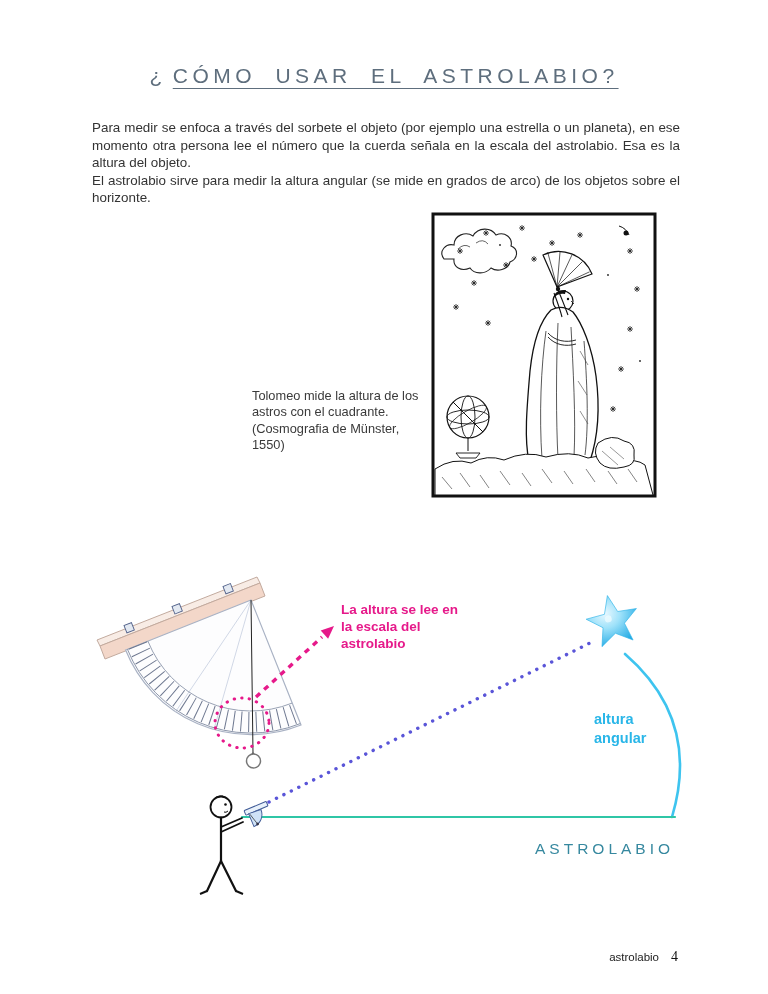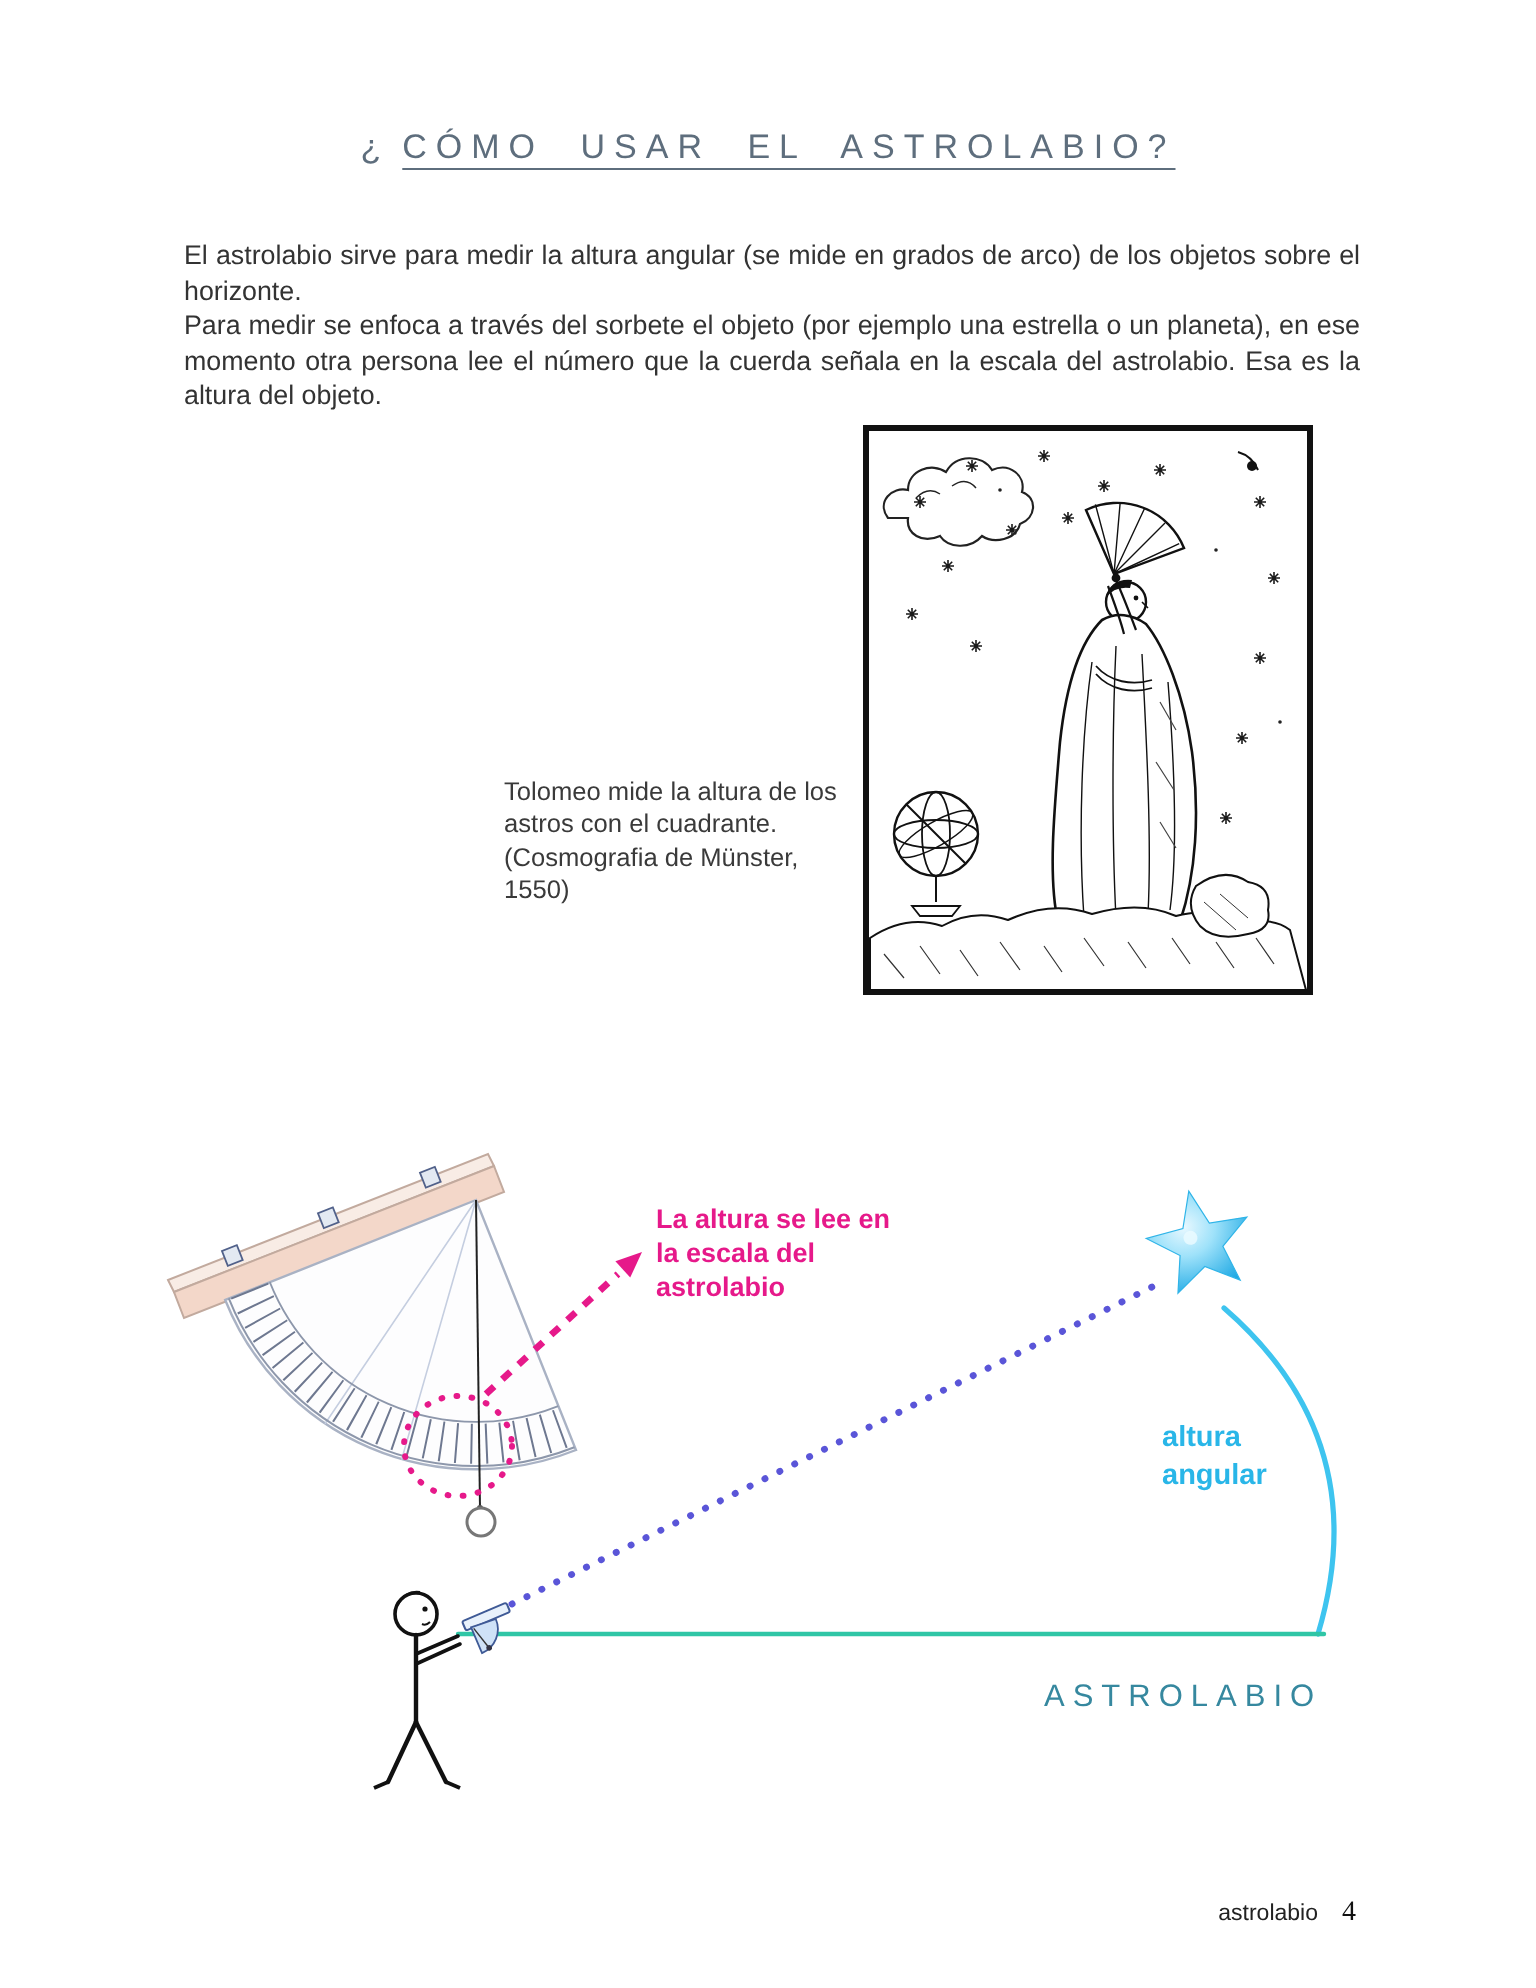--- a/index.html
+++ b/index.html
@@ -11,7 +11,7 @@
   
   .title{
     position:absolute;top:64px;left:0;right:0;margin:0;
-    text-align:center;font-size:17px;font-weight:400;
+    text-align:center;font-size:21px;font-weight:400;
     color:#5e6e7d;letter-spacing:4.5px;word-spacing:9px;
   }
   .title .u{

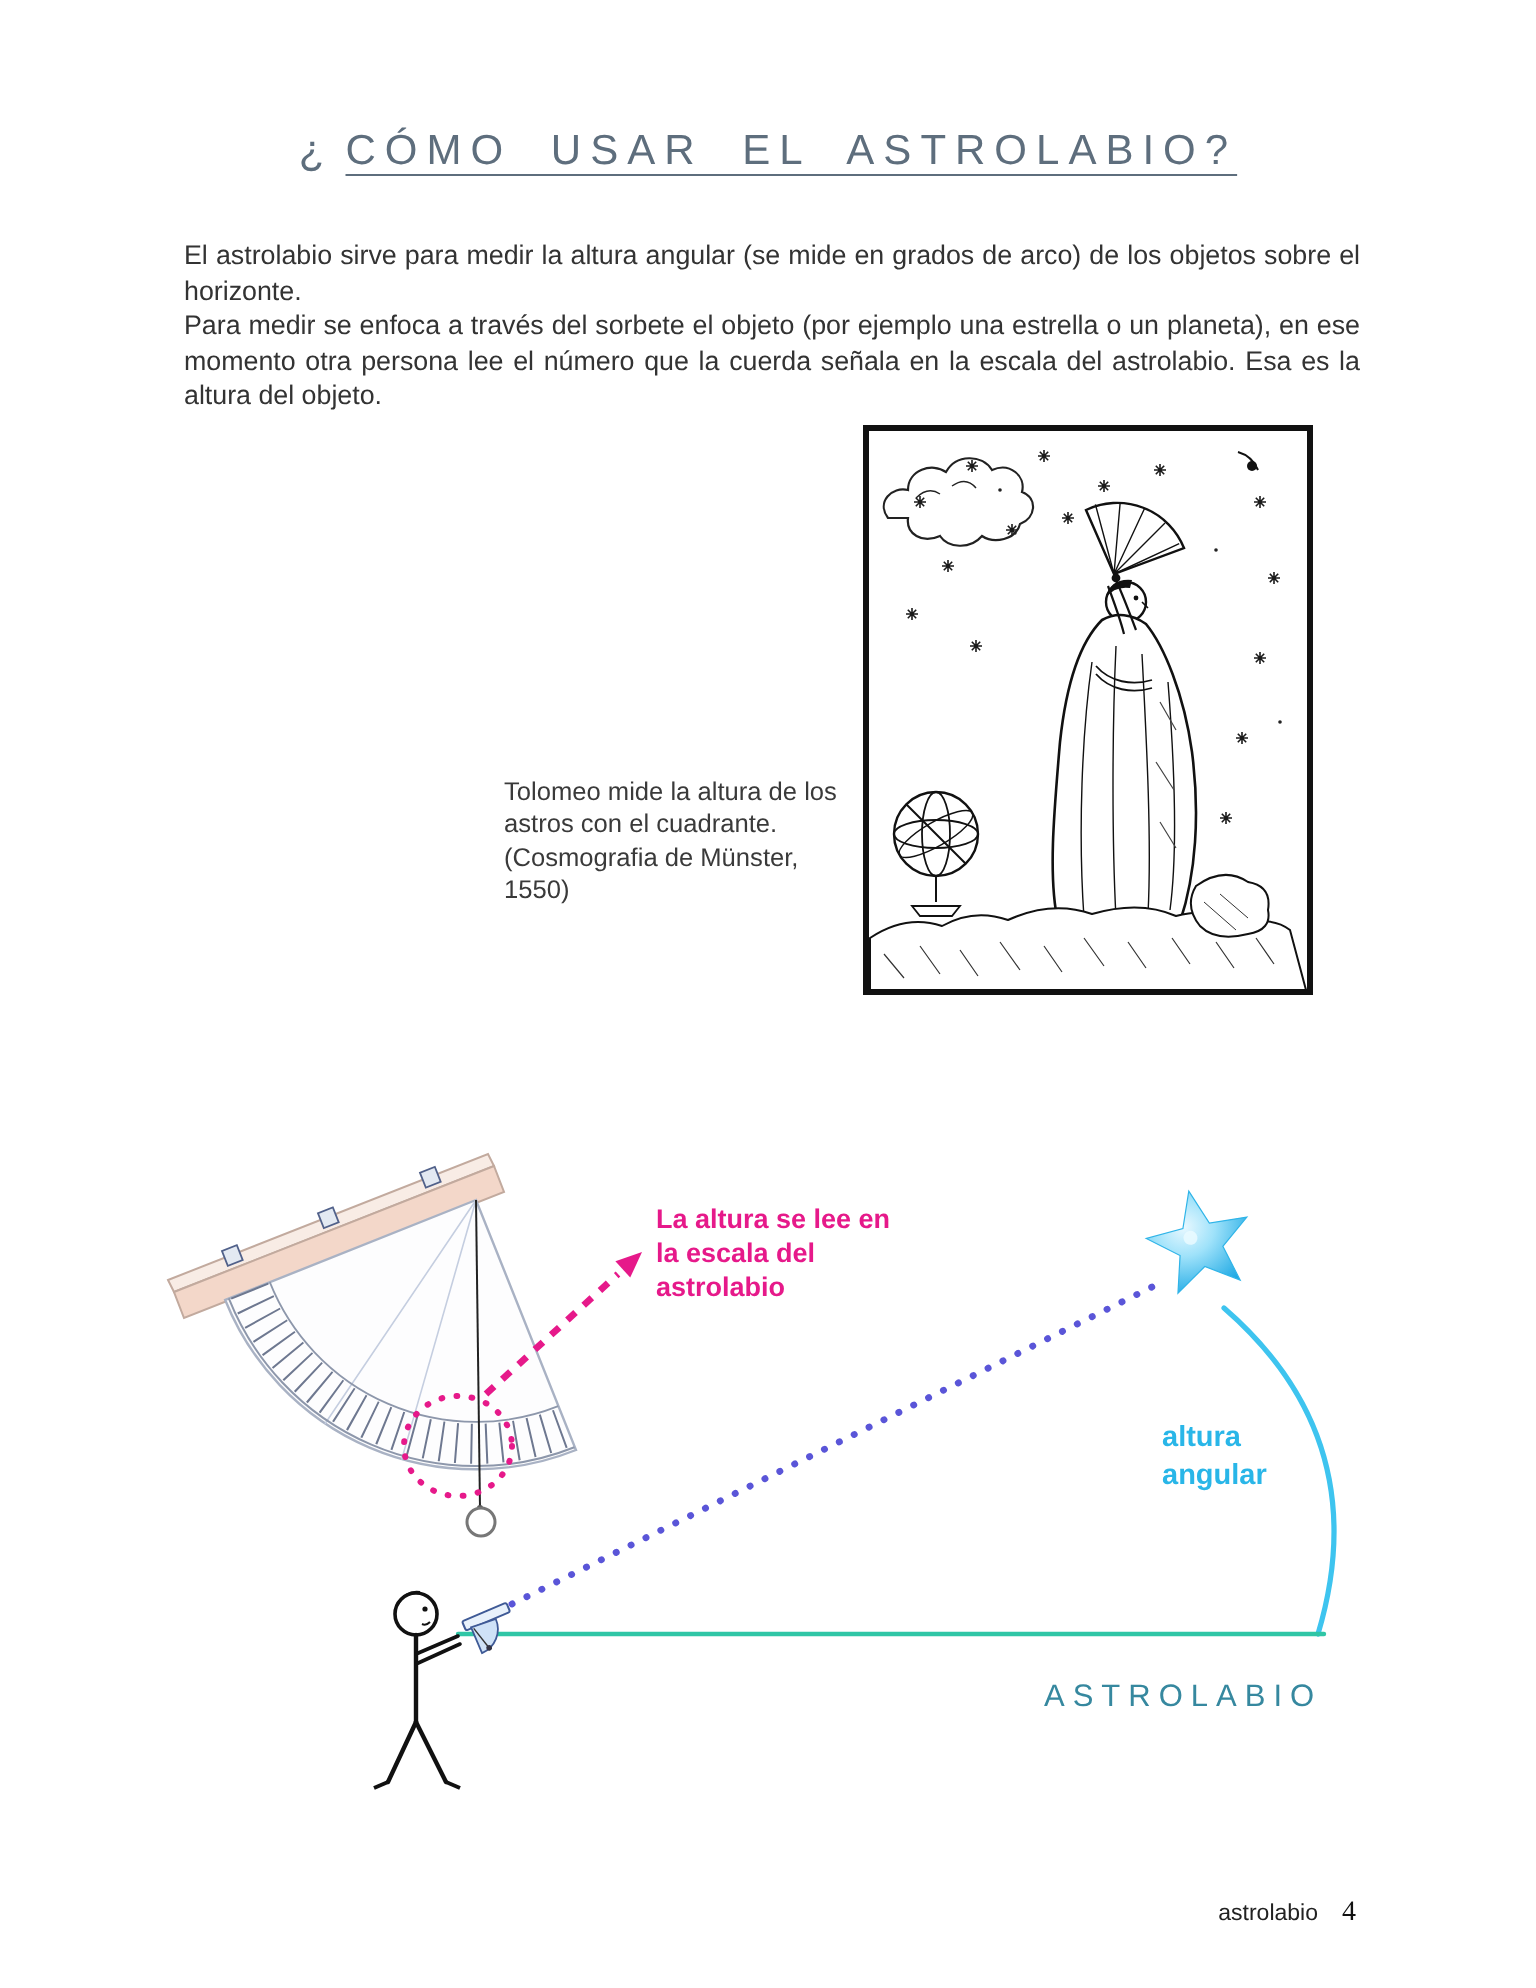--- a/index.html
+++ b/index.html
@@ -65,8 +65,8 @@
   <h1 class="title"><span class="pre">¿</span><span class="u">CÓMO USAR EL ASTROLABIO?</span></h1>
 
   <div class="intro">
+    <p>Para medir se enfoca a través del sorbete el objeto (por ejemplo una estrella o un planeta), en ese momento otra persona lee el número que la cuerda señala en la escala del astrolabio. Esa es la altura del objeto.</p>
     <p>El astrolabio sirve para medir la altura angular (se mide en grados de arco) de los objetos sobre el horizonte.</p>
-    <p>Para medir se enfoca a través del sorbete el objeto (por ejemplo una estrella o un planeta), en ese momento otra persona lee el número que la cuerda señala en la escala del astrolabio. Esa es la altura del objeto.</p>
   </div>
 
   <div class="caption">Tolomeo mide la altura de los astros con el cuadrante. (Cosmografia de Münster, 1550)</div>

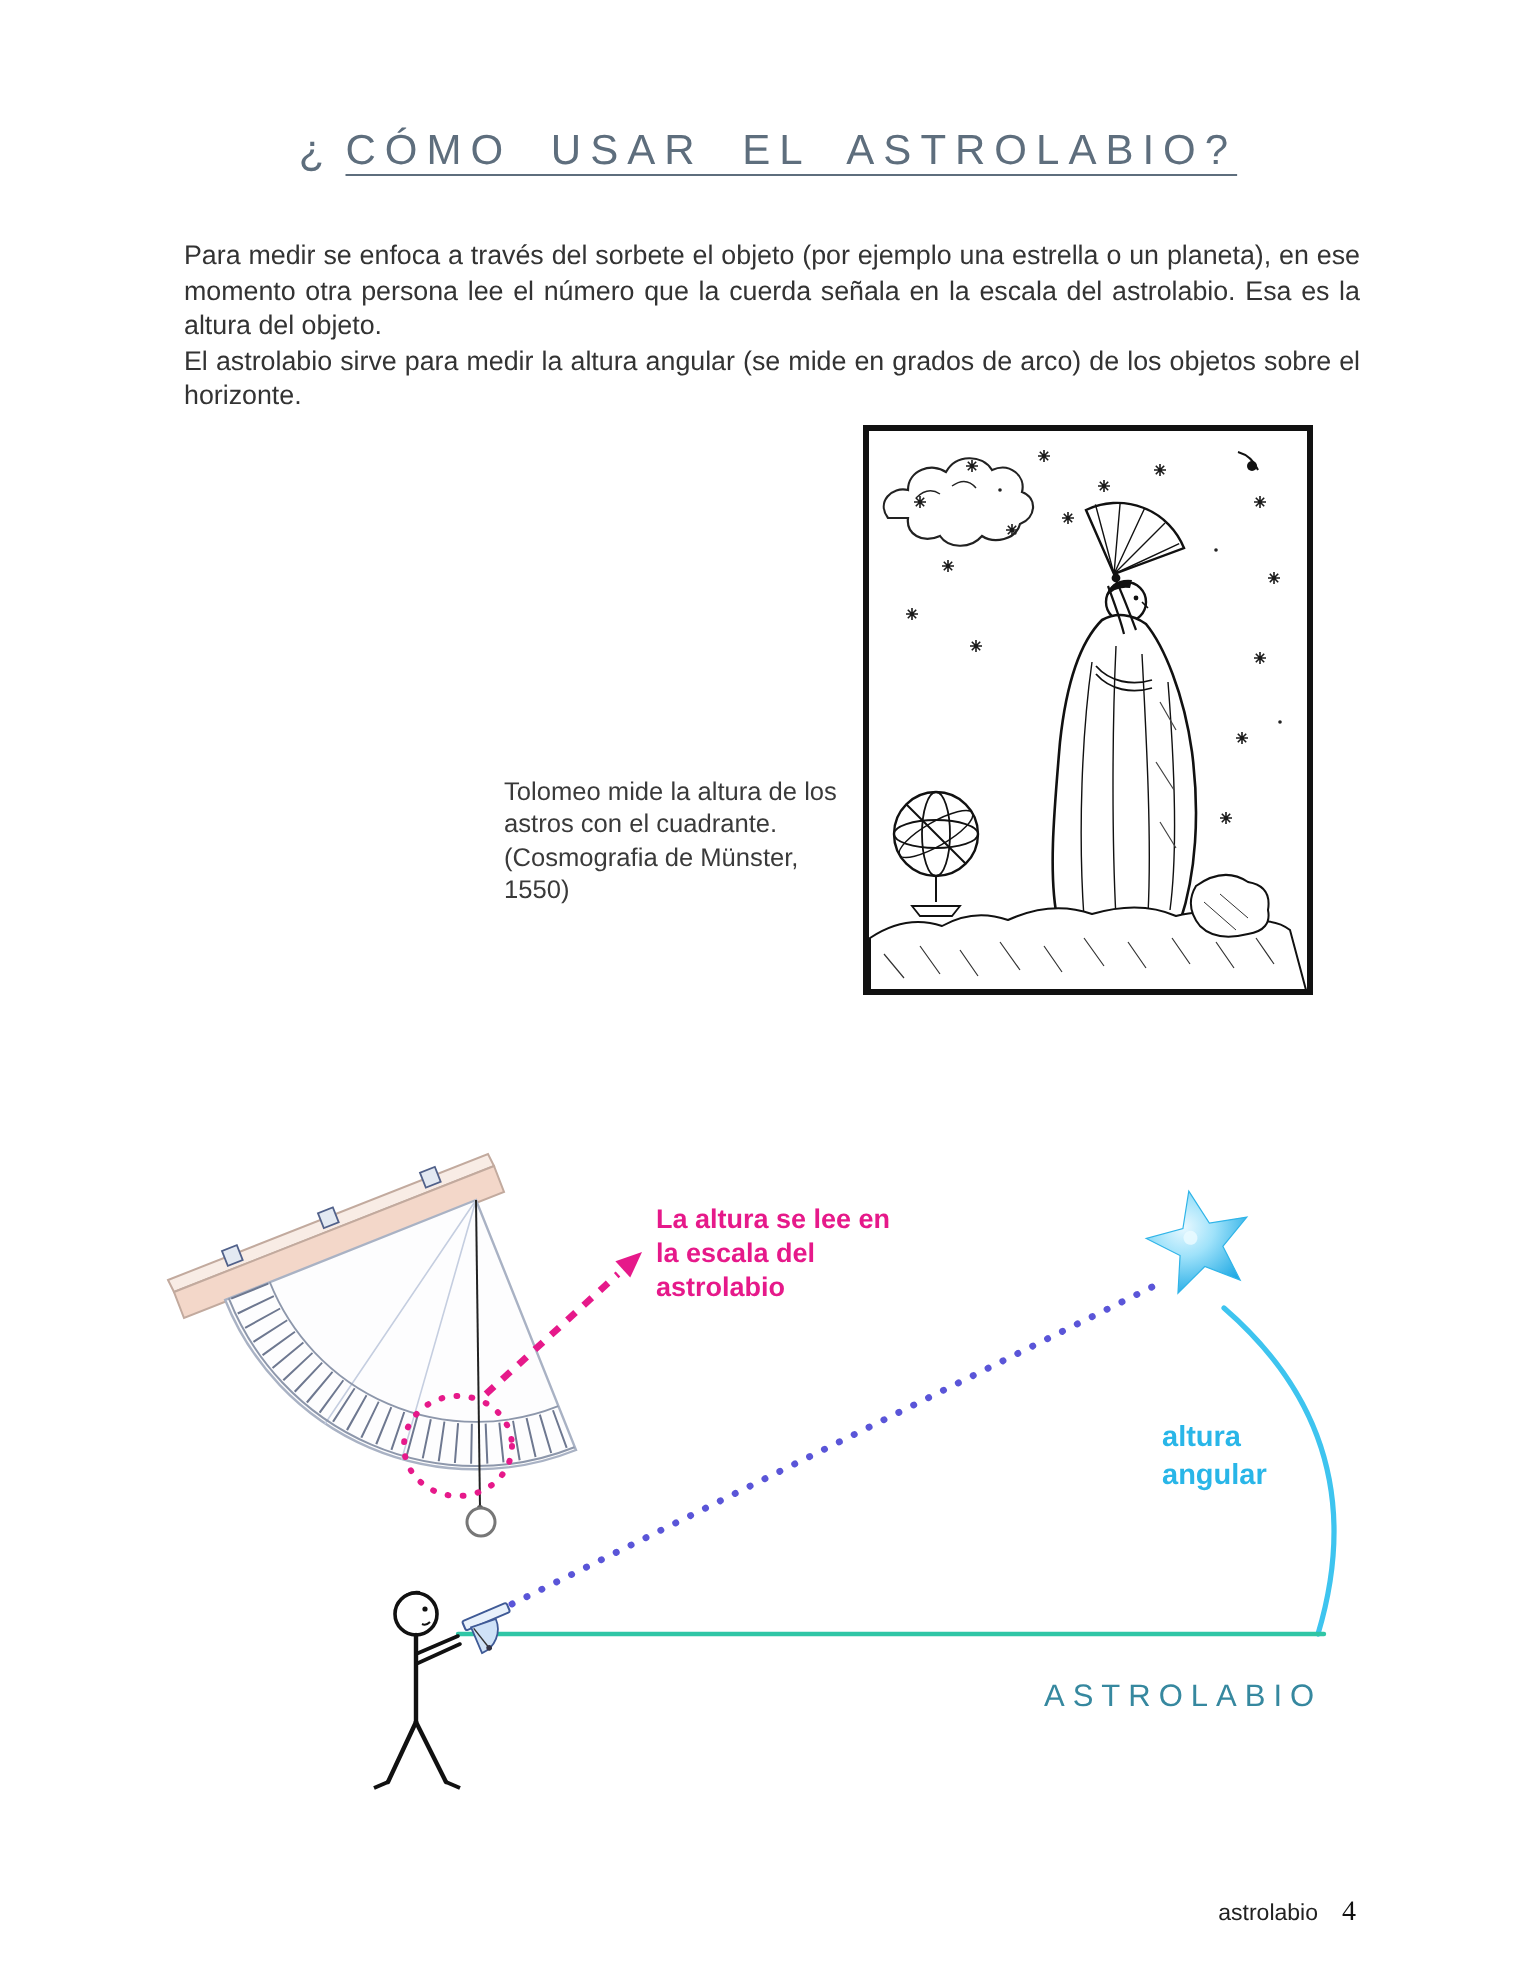--- a/index.html
+++ b/index.html
@@ -35,7 +35,7 @@
     text-align:left;font-size:12.8px;line-height:16.4px;color:#3a3a3a;
   }
   
-  .diagram{position:absolute;left:48px;top:570px;width:660px;height:350px;}
+  .diagram{position:absolute;left:61px;top:570px;width:660px;height:350px;}
   .diagram svg.diagram-svg{position:absolute;left:0;top:0;width:660px;height:350px;}
   .note-magenta{
     position:absolute;left:280px;top:32px;width:124px;

